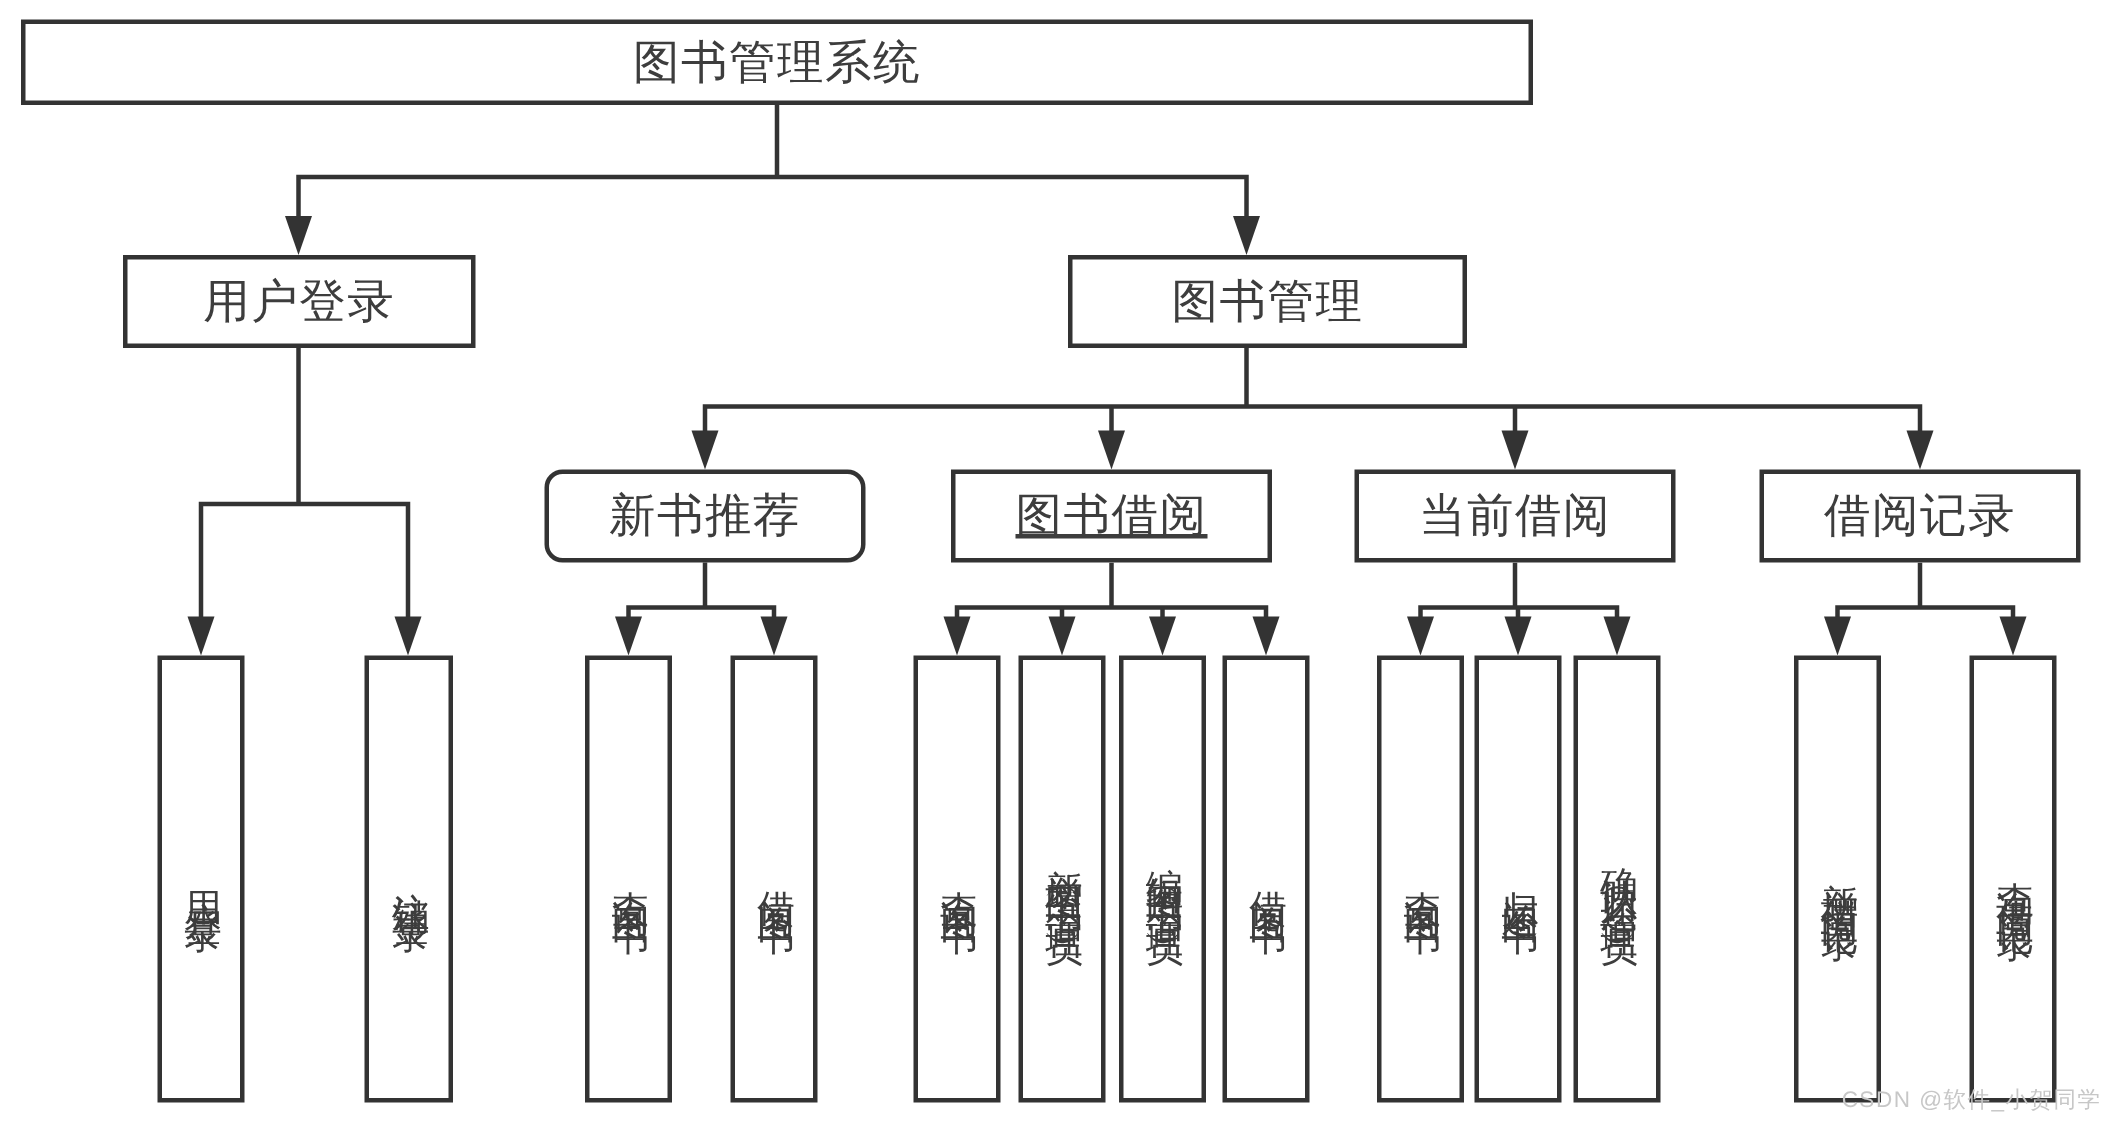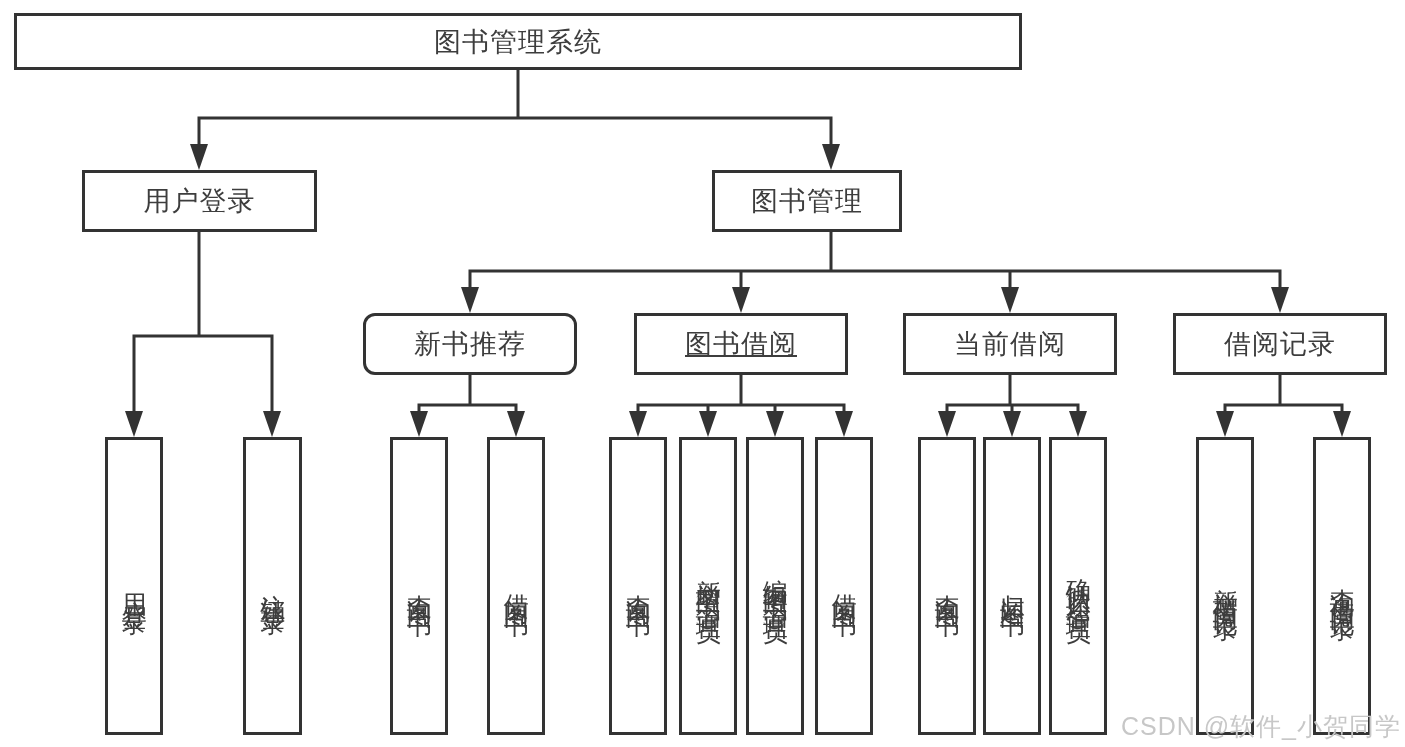--- a/index.html
+++ b/index.html
@@ -32,7 +32,7 @@
     color: #3d3d3d;
   }
   .h-node {
-    font-size: 27px;
+    font-size: 31px;
     letter-spacing: 1px;
     white-space: nowrap;
   }

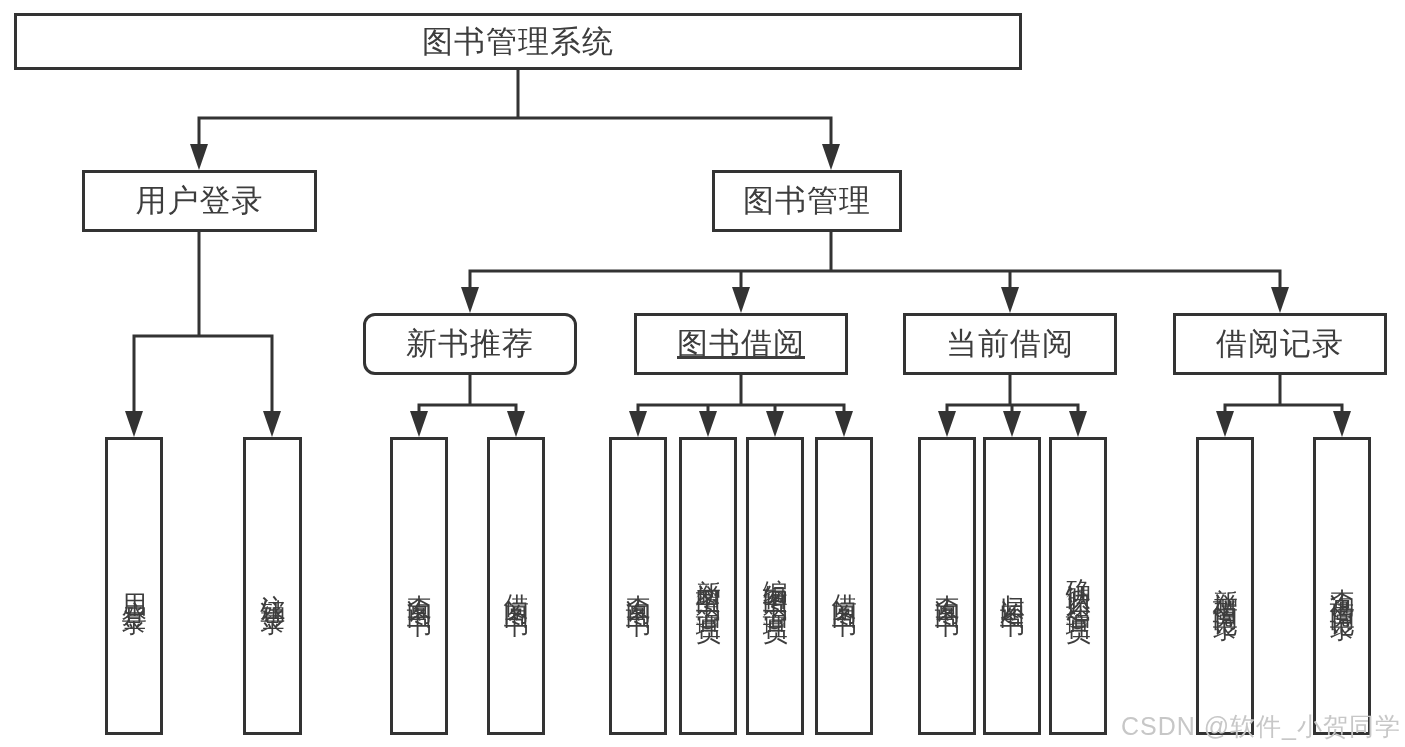--- a/index.html
+++ b/index.html
@@ -110,7 +110,7 @@
   <div class="node h-node" style="left:14px; top:13px; width:1008px; height:57px;">图书管理系统</div>
 
   <div class="node h-node" style="left:82px; top:170px; width:235px; height:62px;">用户登录</div>
-  <div class="node h-node" style="left:712px; top:170px; width:190px; height:62px;">图书管理</div>
+  <div class="node h-node" style="left:712px; top:170px; width:266px; height:62px;">图书管理</div>
 
   <div class="node h-node" style="left:363px; top:313px; width:214px; height:62px;border-radius:12px;">新书推荐</div>
   <div class="node h-node" style="left:634px; top:313px; width:214px; height:62px;text-decoration:underline;">图书借阅</div>

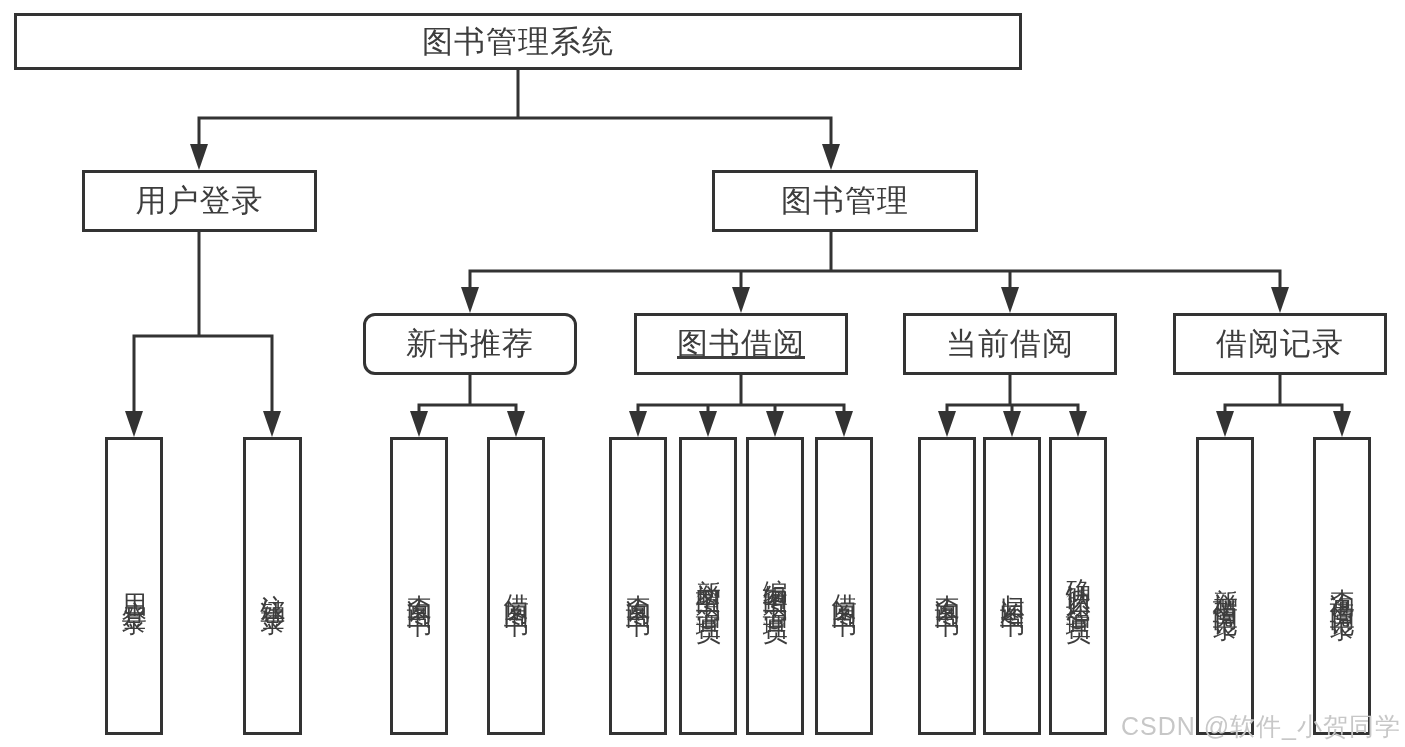--- a/index.html
+++ b/index.html
@@ -47,7 +47,7 @@
     position: absolute;
     right: 4px;
     bottom: 4px;
-    font-size: 25px;
+    font-size: 15px;
     color: #c7c7c7;
     letter-spacing: 1px;
     white-space: nowrap;

